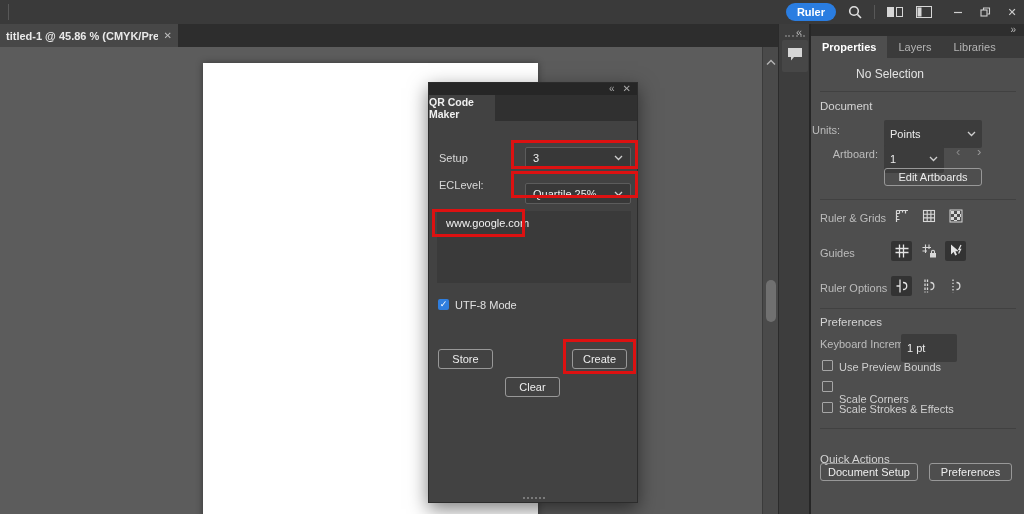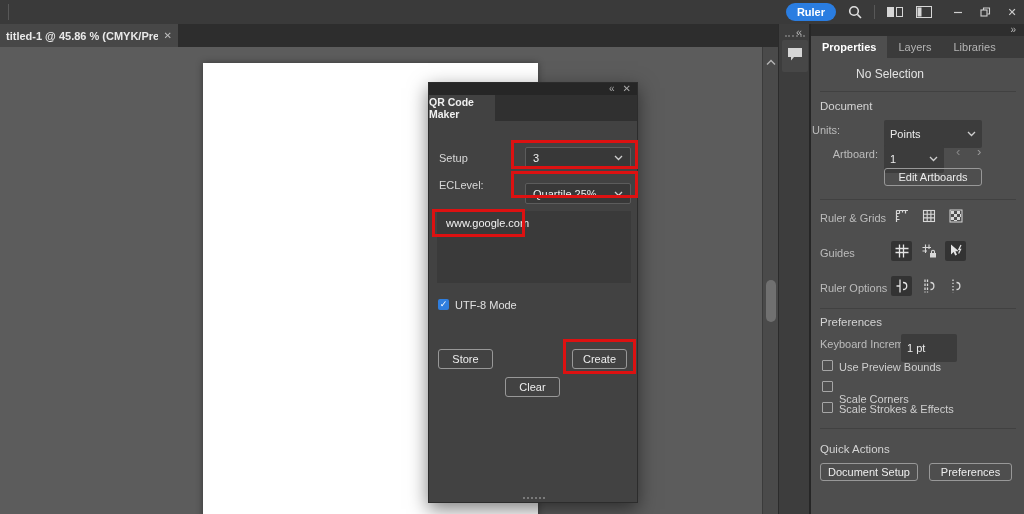--- a/index.html
+++ b/index.html
@@ -283,7 +283,7 @@
 
   <div class="abs pdivider" style="left:820px; top:428px; width:196px;"></div>
 
-  <div class="abs ptitle" style="left:820px; top:443px;">Quick Actions</div>
+  <div class="abs ptitle" style="left:820px; top:453px;">Quick Actions</div>
   <div class="abs obtn" style="left:820px; top:463px; width:98px; height:18px;">Document Setup</div>
   <div class="abs obtn" style="left:929px; top:463px; width:83px; height:18px;">Preferences</div>
 

